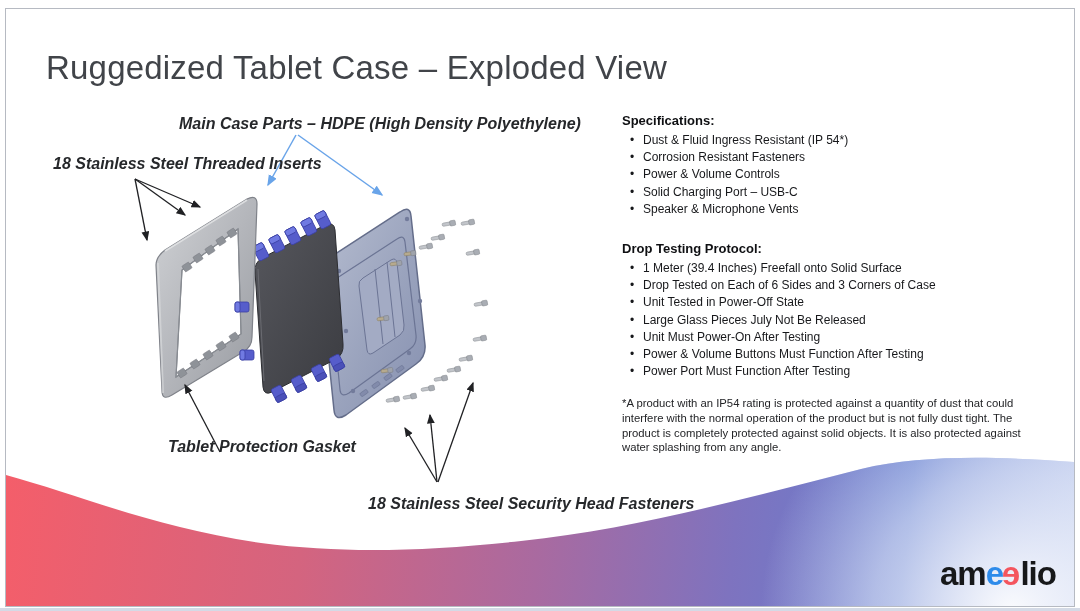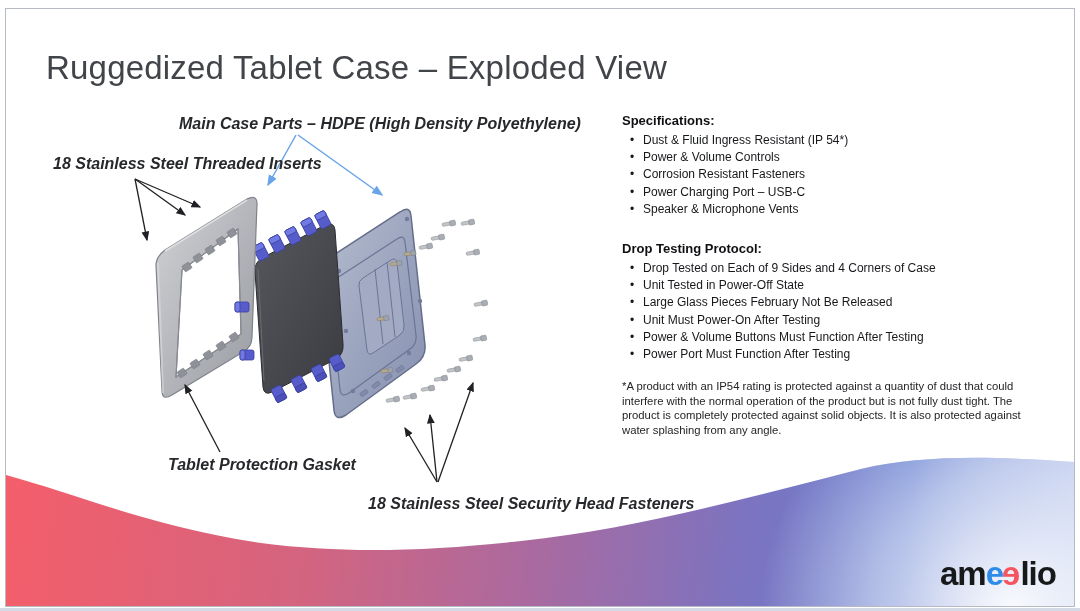--- a/index.html
+++ b/index.html
@@ -328,8 +328,8 @@
     <ul class="bullets">
 
     <li class="bullet-item">Dust &amp; Fluid Ingress Resistant (IP 54*)</li>
+        <li class="bullet-item">Corrosion Resistant Fasteners</li>
         <li class="bullet-item">Power &amp; Volume Controls</li>
-        <li class="bullet-item">Corrosion Resistant Fasteners</li>
         <li class="bullet-item">Power Charging Port – USB-C</li>
         <li class="bullet-item">Speaker &amp; Microphone Vents</li>
       </ul>

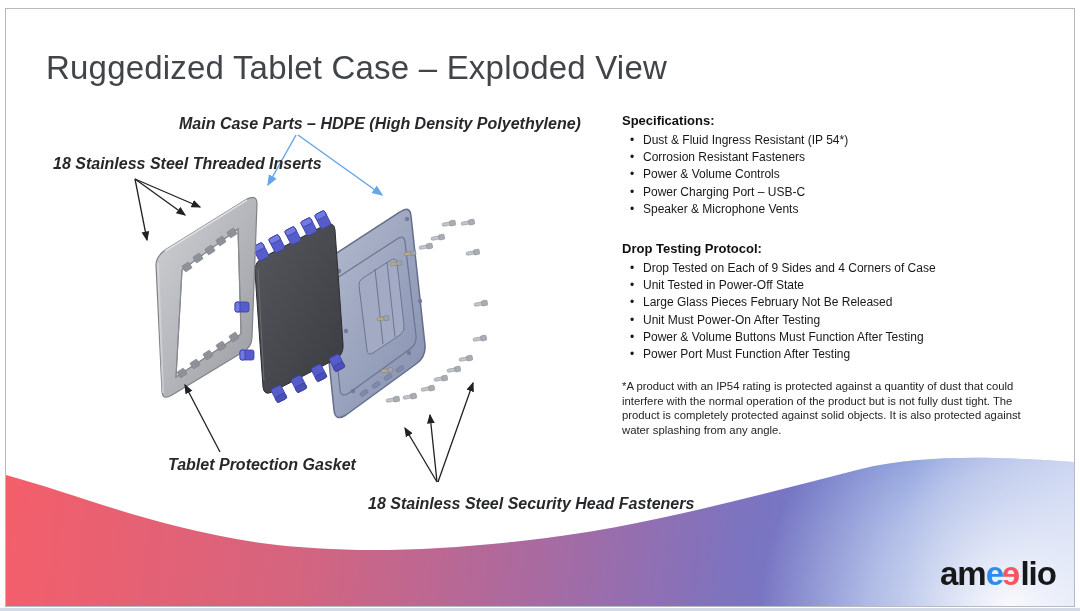--- a/index.html
+++ b/index.html
@@ -330,7 +330,7 @@
     <li class="bullet-item">Dust &amp; Fluid Ingress Resistant (IP 54*)</li>
         <li class="bullet-item">Corrosion Resistant Fasteners</li>
         <li class="bullet-item">Power &amp; Volume Controls</li>
-        <li class="bullet-item">Power Charging Port – USB-C</li>
+        <li class="bullet-item">Solid Charging Port – USB-C</li>
         <li class="bullet-item">Speaker &amp; Microphone Vents</li>
       </ul>
 

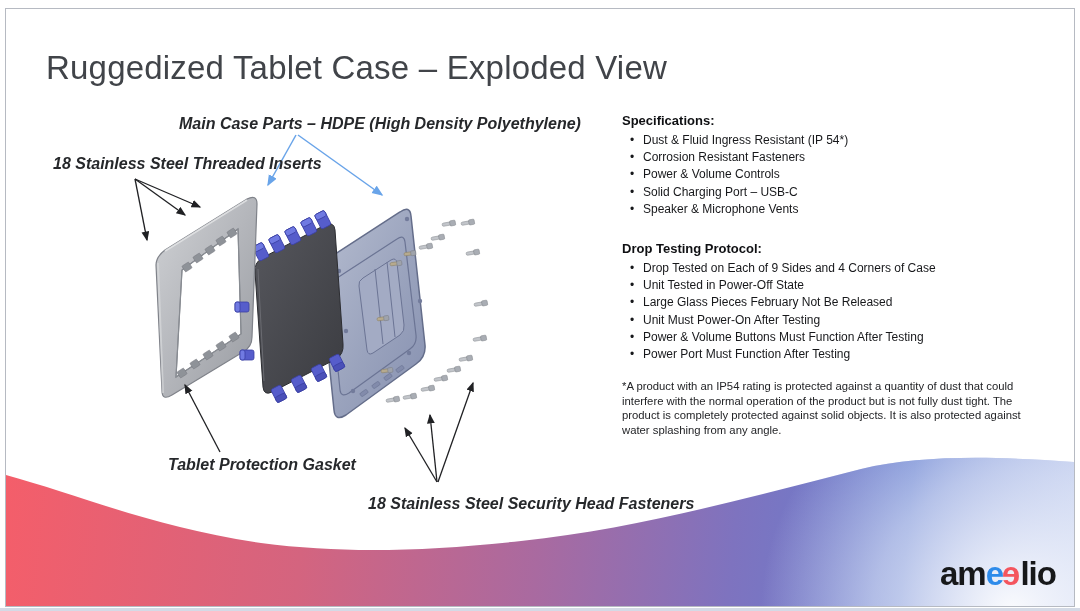--- a/index.html
+++ b/index.html
@@ -337,6 +337,7 @@
     <div class="sec-heading second">Drop Testing Protocol:</div>
     <ul class="bullets">
 
+    <li class="bullet-item">1 Meter (39.4 Inches) Freefall onto Solid Surface</li>
         <li class="bullet-item">Drop Tested on Each of 9 Sides and 4 Corners of Case</li>
         <li class="bullet-item">Unit Tested in Power-Off State</li>
         <li class="bullet-item">Large Glass Pieces February Not Be Released</li>

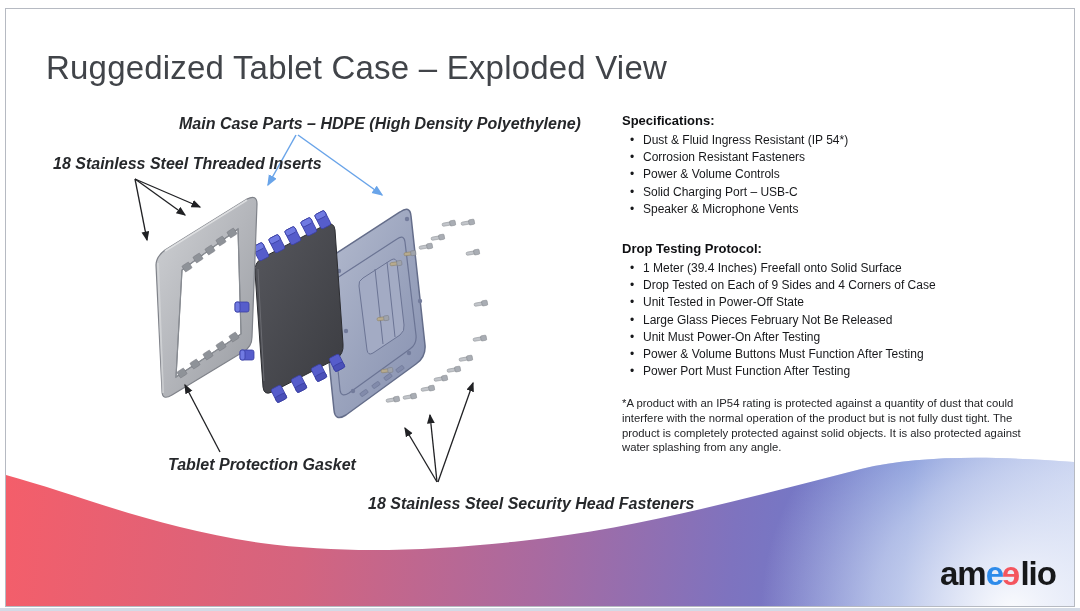--- a/index.html
+++ b/index.html
@@ -338,7 +338,7 @@
     <ul class="bullets">
 
     <li class="bullet-item">1 Meter (39.4 Inches) Freefall onto Solid Surface</li>
-        <li class="bullet-item">Drop Tested on Each of 9 Sides and 4 Corners of Case</li>
+        <li class="bullet-item">Drop Tested on Each of 6 Sides and 3 Corners of Case</li>
         <li class="bullet-item">Unit Tested in Power-Off State</li>
         <li class="bullet-item">Large Glass Pieces February Not Be Released</li>
         <li class="bullet-item">Unit Must Power-On After Testing</li>

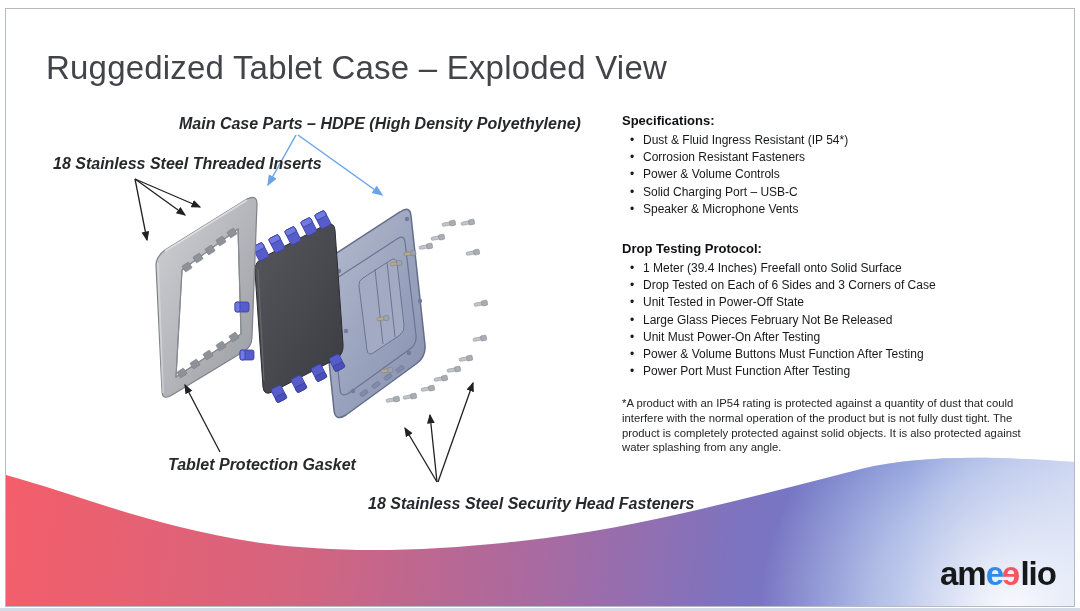--- a/index.html
+++ b/index.html
@@ -340,7 +340,7 @@
     <li class="bullet-item">1 Meter (39.4 Inches) Freefall onto Solid Surface</li>
         <li class="bullet-item">Drop Tested on Each of 6 Sides and 3 Corners of Case</li>
         <li class="bullet-item">Unit Tested in Power-Off State</li>
-        <li class="bullet-item">Large Glass Pieces February Not Be Released</li>
+        <li class="bullet-item">Large Glass Pieces July Not Be Released</li>
         <li class="bullet-item">Unit Must Power-On After Testing</li>
         <li class="bullet-item">Power &amp; Volume Buttons Must Function After Testing</li>
         <li class="bullet-item">Power Port Must Function After Testing</li>

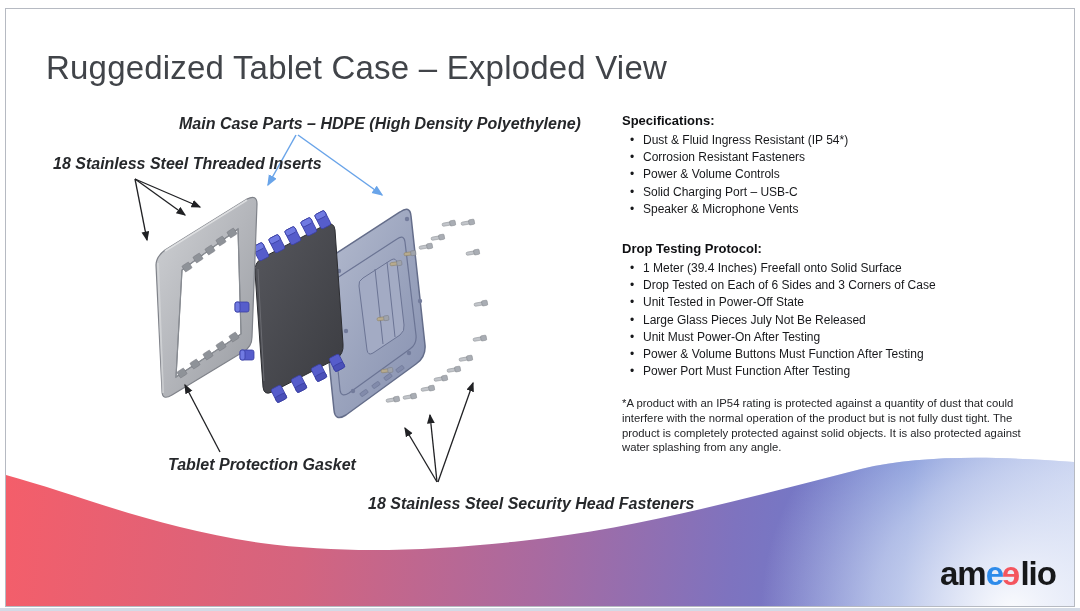--- a/index.html
+++ b/index.html
@@ -24,7 +24,7 @@
   }
   .dlabel.threaded { left:26px;  top:146px;margin-left:21px; }
   .dlabel.maincase { left:173px; top:106px; }
-  .dlabel.gasket   { left:162px; top:447px; }
+  .dlabel.gasket   { left:162px; top:429px; }
   .dlabel.fastener { left:332px; top:486px;margin-left:30px; }
 
   .diagram-svg { position:absolute; left:0; top:0; width:1070px; height:599px; }

